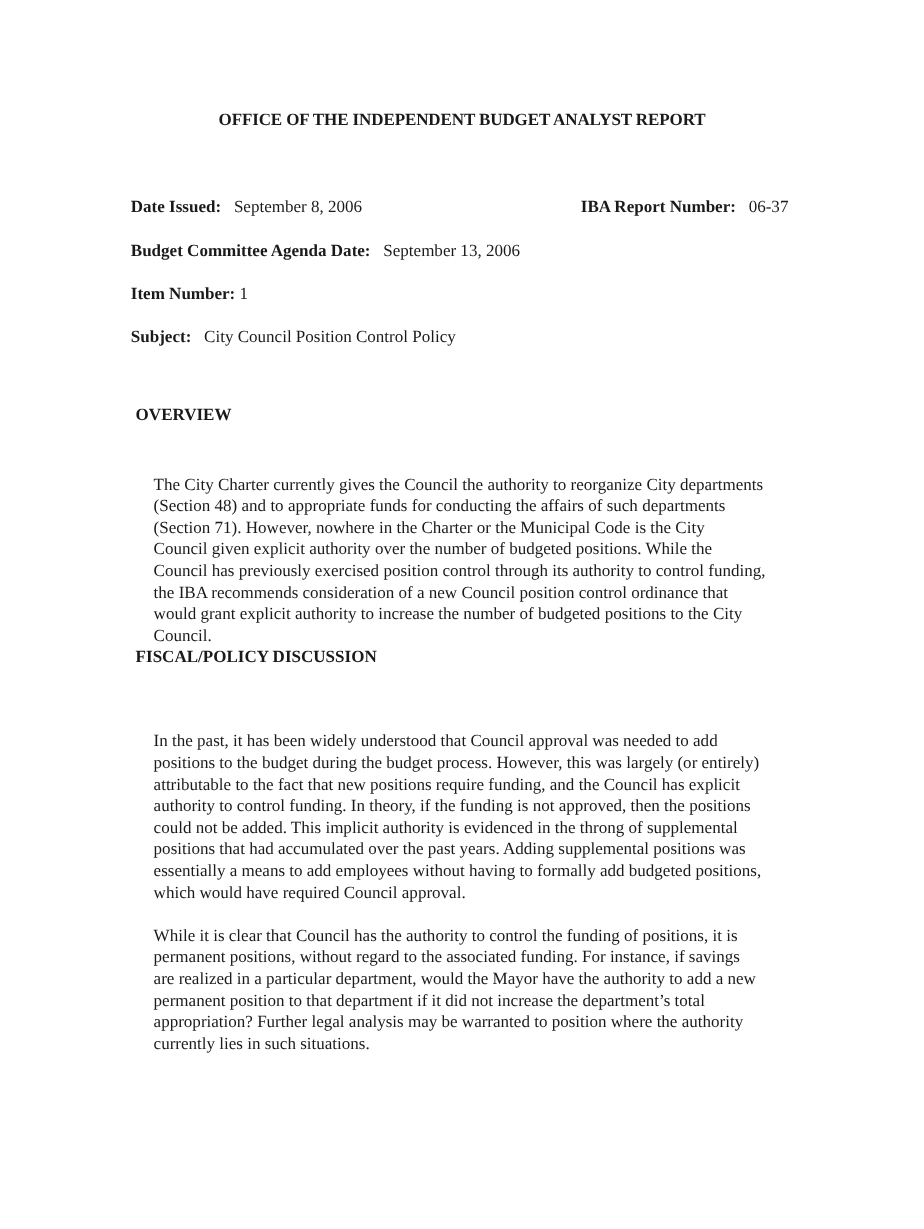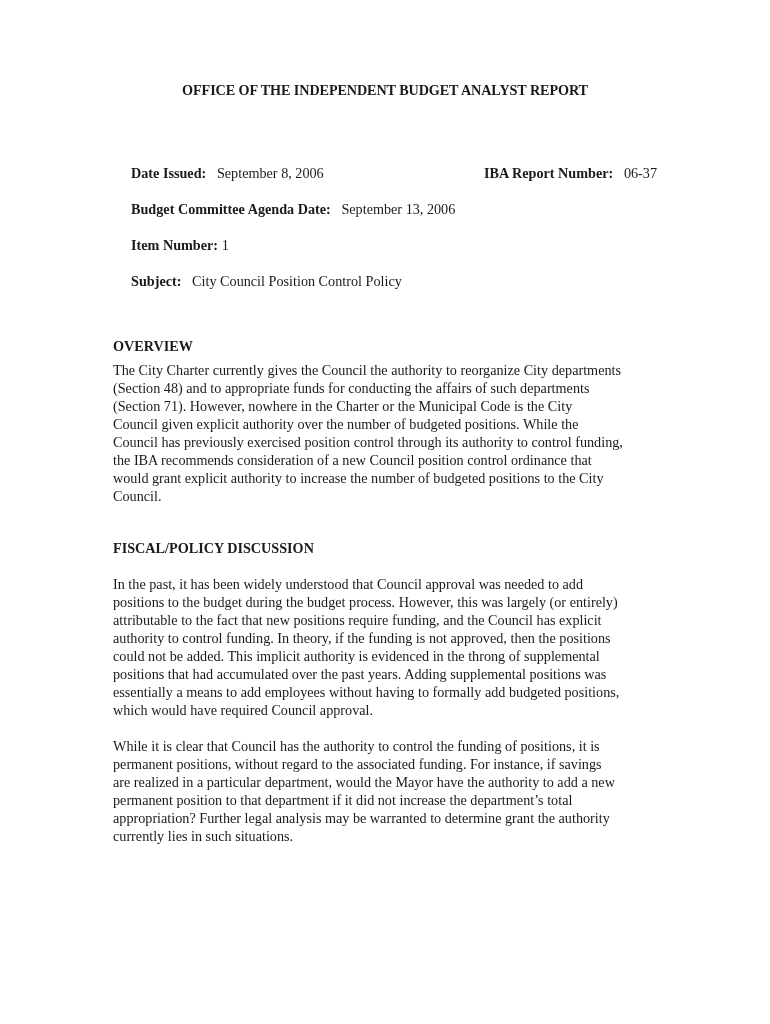--- a/index.html
+++ b/index.html
@@ -23,7 +23,7 @@
     }
     .title {
       position: absolute;
-      top: 82px;
+      top: 92px;
       left: 0; width: 770px;
       text-align: center;
       font-weight: bold;

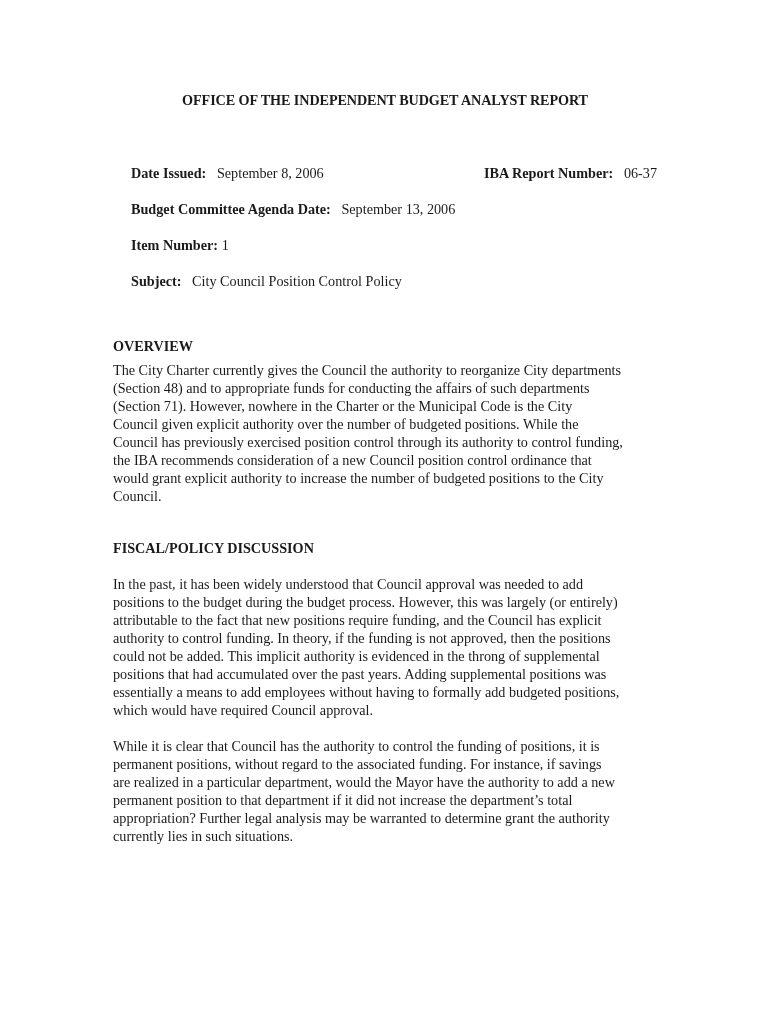--- a/index.html
+++ b/index.html
@@ -32,7 +32,7 @@
     }
     .row {
       position: absolute;
-      left: 131px;
+      left: 109px;
       white-space: nowrap;
       text-align: right;
     }

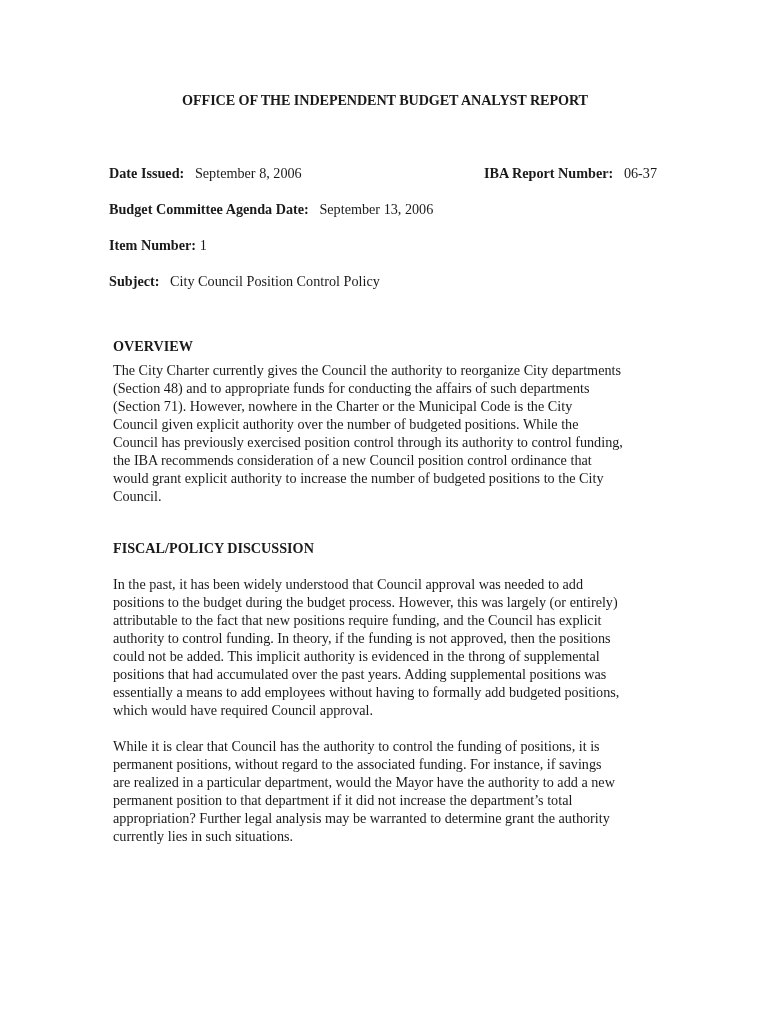--- a/index.html
+++ b/index.html
@@ -51,9 +51,10 @@
     }
     .para {
       position: absolute;
-      left: 113px;
+      left: 128px;
       width: 545px;
       line-height: 18px;
+      margin-top: 34px;
     }
     .para .line {
       display: block;

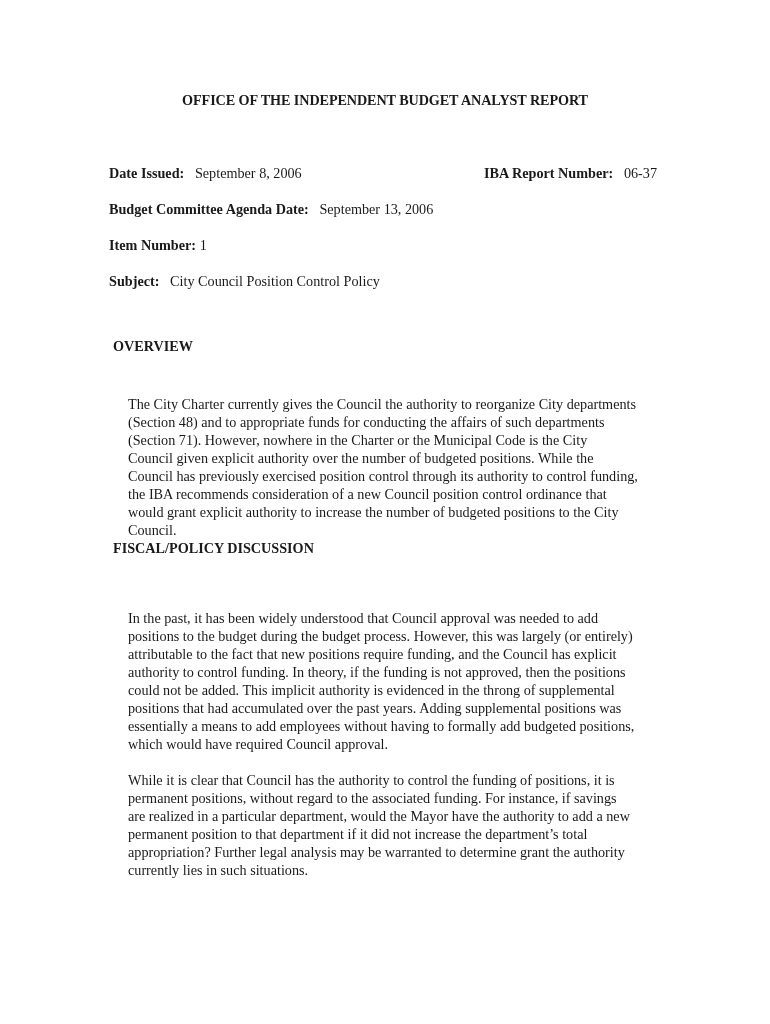--- a/index.html
+++ b/index.html
@@ -128,7 +128,7 @@
     <span class="line">permanent positions, without regard to the associated funding.  For instance, if savings</span>
     <span class="line">are realized in a particular department, would the Mayor have the authority to add a new</span>
     <span class="line">permanent position to that department if it did not increase the department’s total</span>
-    <span class="line">appropriation?  Further legal analysis may be warranted to determine grant the authority</span>
+    <span class="line">appropriation?  Further legal analysis may be warranted to position where the authority</span>
     <span class="line">currently lies in such situations.</span>
   </div>
 

